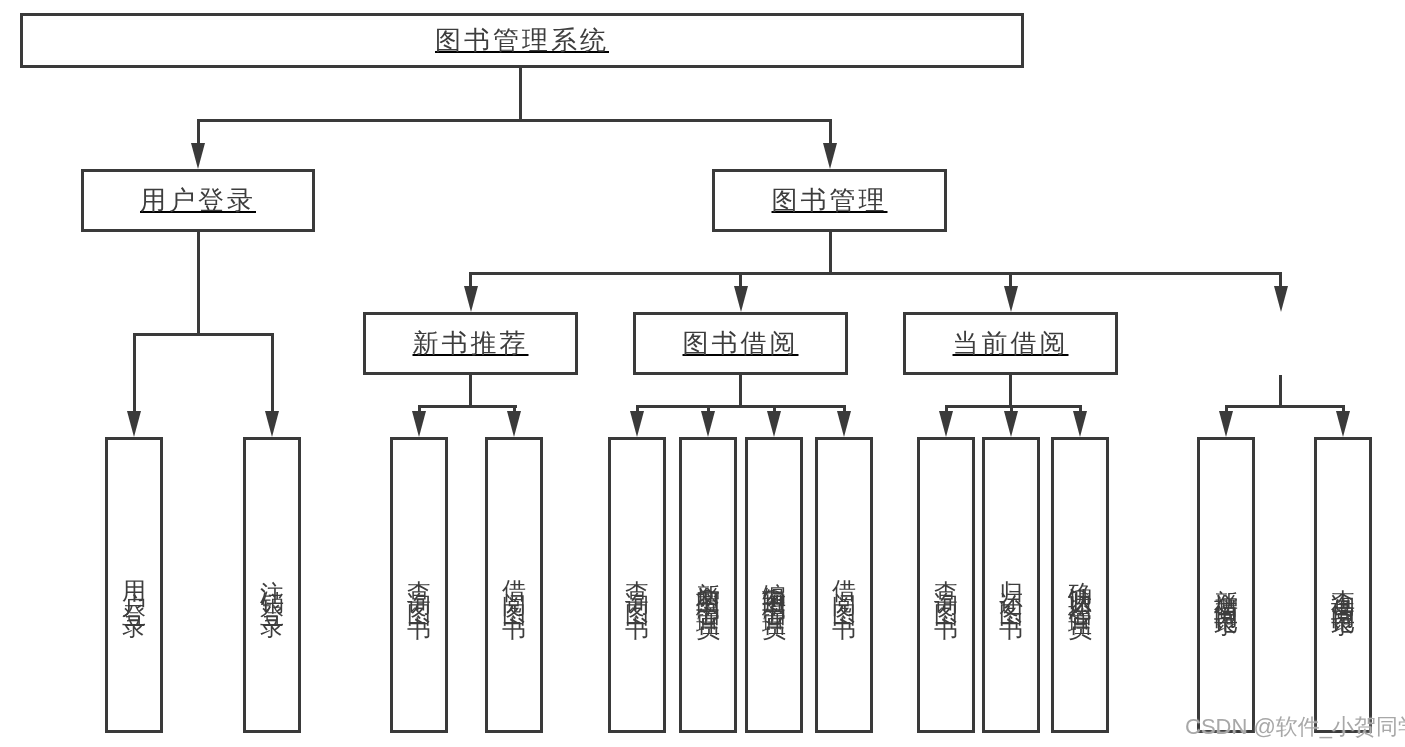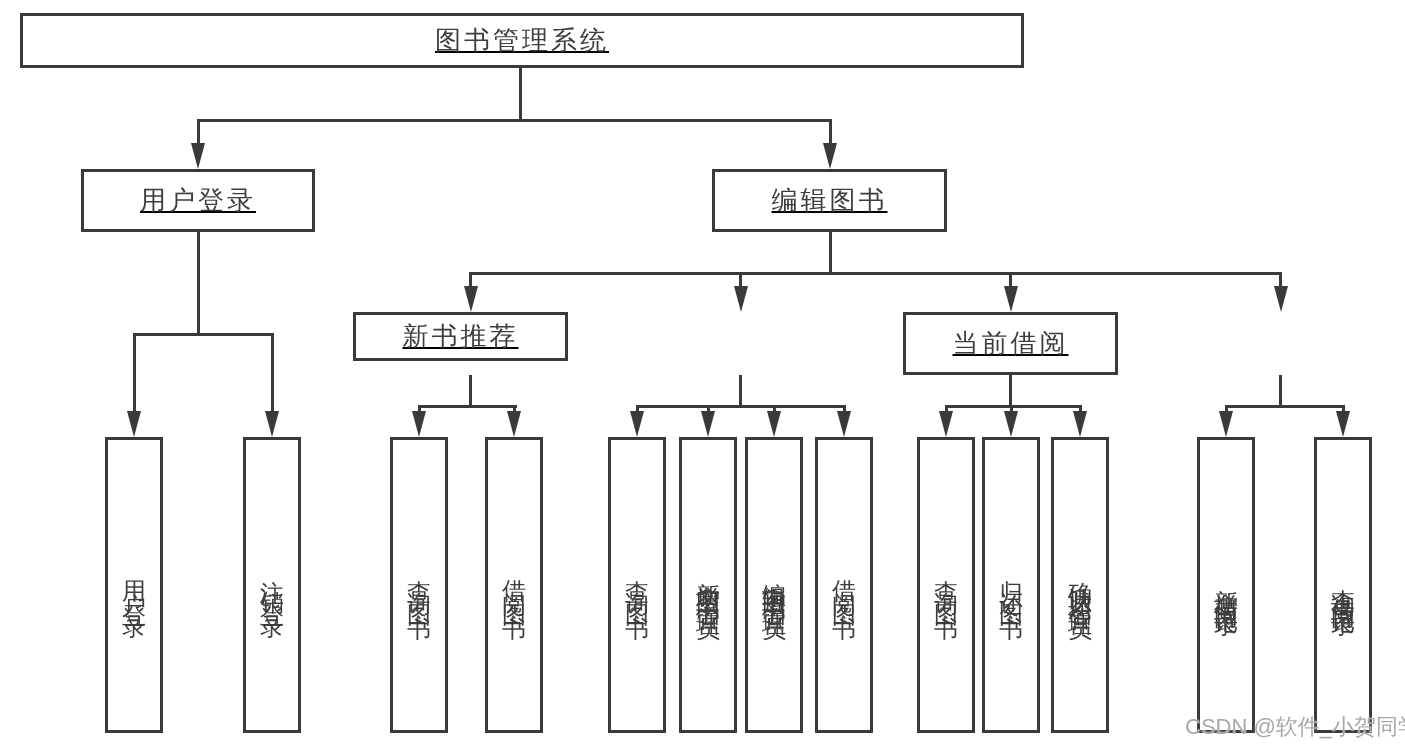--- a/index.html
+++ b/index.html
@@ -78,7 +78,7 @@
     <span class="hlabel">用户登录</span>
   </div>
   <div class="box" style="left:712px;top:169px;width:235px;height:63px;">
-    <span class="hlabel">编辑图书</span>
+    <span class="hlabel">图书管理</span>
   </div>
 
   <div class="box" style="left:353px;top:312px;width:215px;height:49px;">

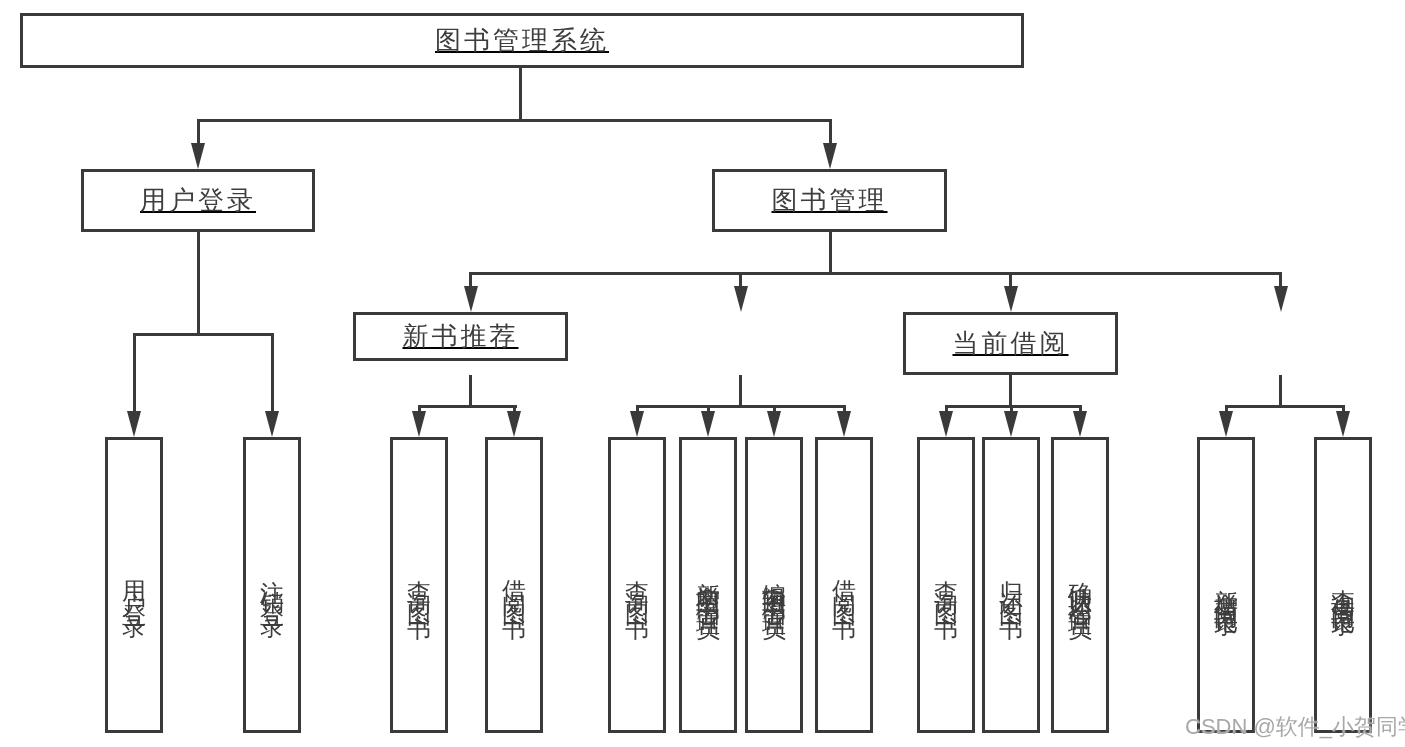--- a/index.html
+++ b/index.html
@@ -81,7 +81,7 @@
     <span class="hlabel">图书管理</span>
   </div>
 
-  <div class="box" style="left:353px;top:312px;width:215px;height:49px;">
+  <div class="box" style="left:363px;top:312px;width:215px;height:63px;">
     <span class="hlabel">新书推荐</span>
   </div>
   <div class="box" style="left:903px;top:312px;width:215px;height:63px;text-align:center;">

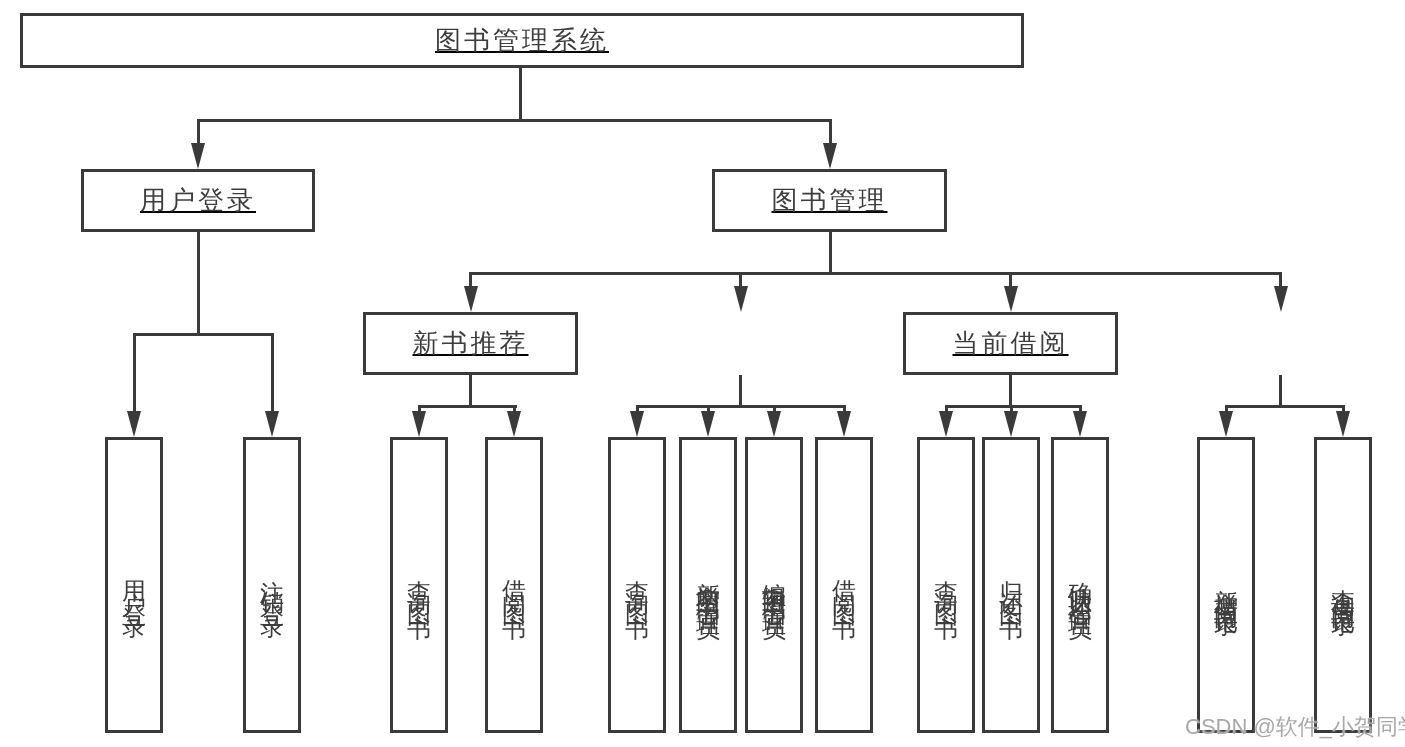--- a/index.html
+++ b/index.html
@@ -84,6 +84,9 @@
   <div class="box" style="left:363px;top:312px;width:215px;height:63px;">
     <span class="hlabel">新书推荐</span>
   </div>
+  <div class="box" style="left:633px;top:312px;width:215px;height:63px;">
+    <span class="hlabel">图书借阅</span>
+  </div>
   <div class="box" style="left:903px;top:312px;width:215px;height:63px;text-align:center;">
     <span class="hlabel">当前借阅</span>
   </div>

